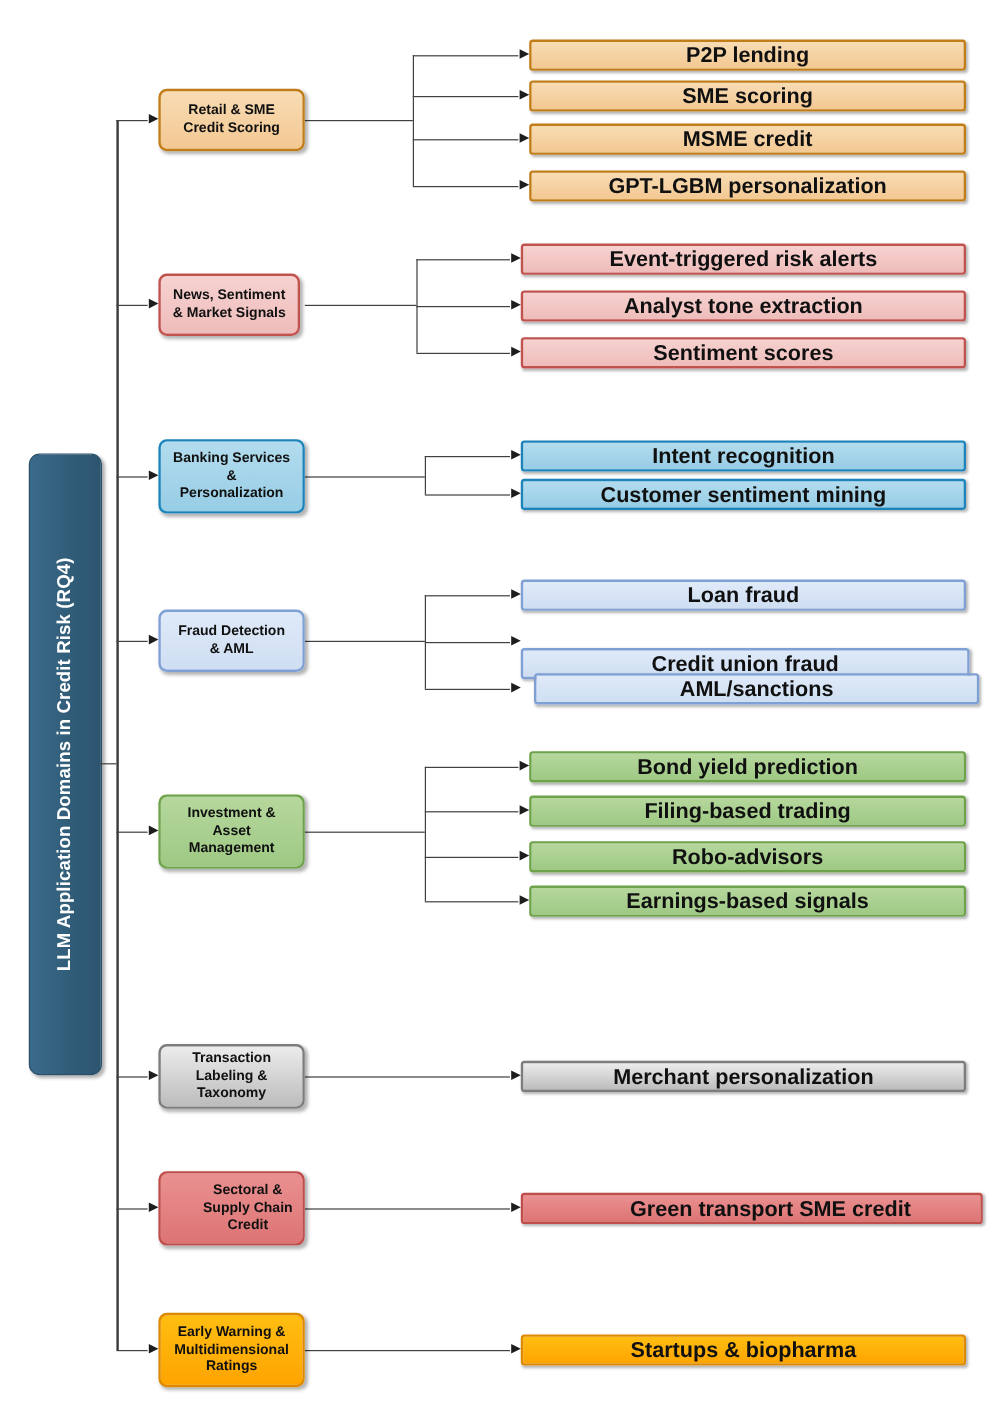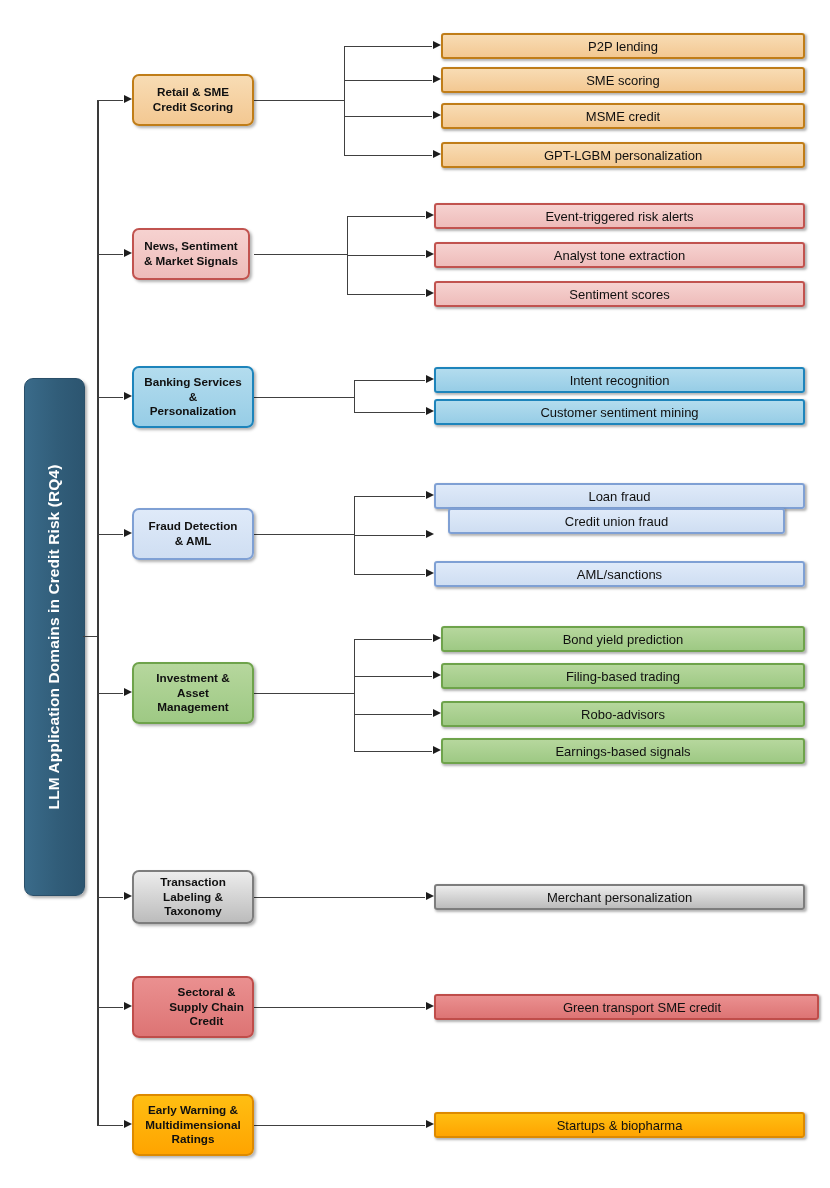--- a/index.html
+++ b/index.html
@@ -93,8 +93,8 @@
     align-items: center;
     justify-content: center;
     text-align: center;
-    font-size: 13px;
-    font-weight: normal;
+    font-size: 18px;
+    font-weight: bold;
     color: #101010;
     box-shadow: 1.5px 1.5px 2.5px rgba(0,0,0,0.30);
     border-width: 2.2px;

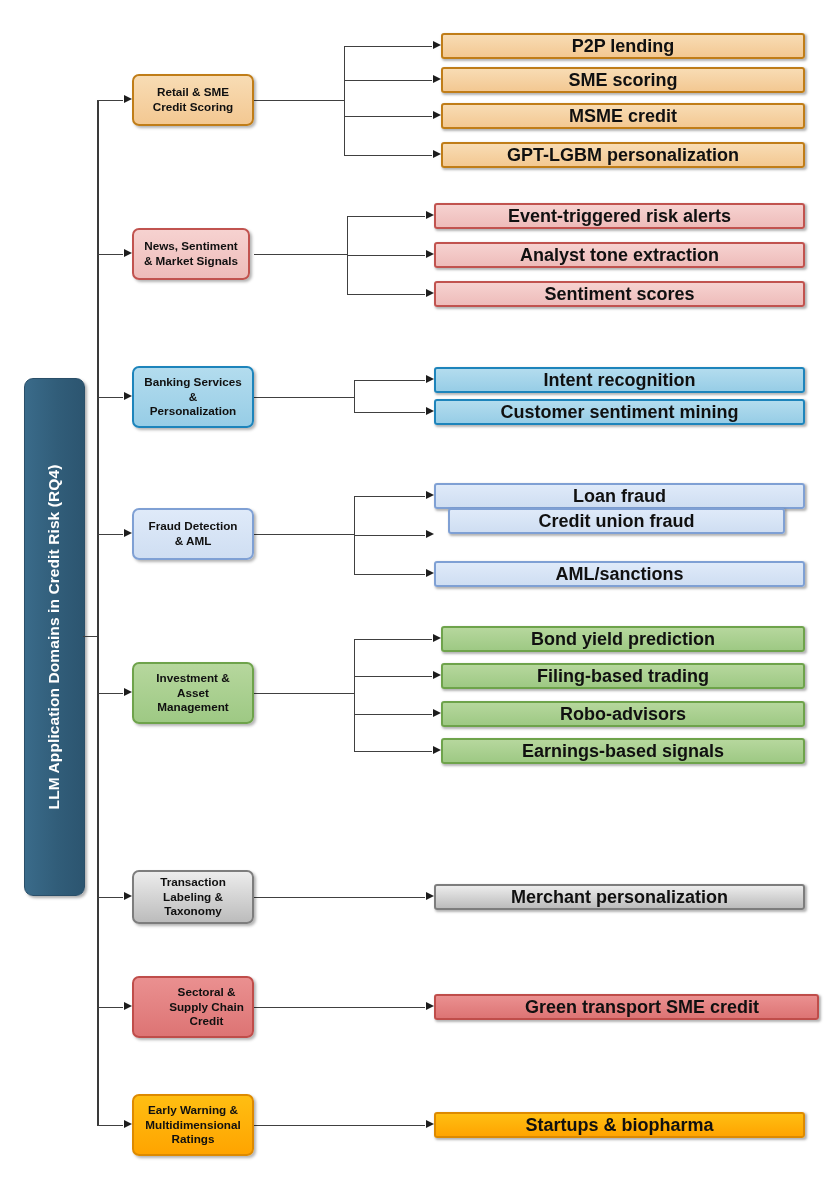--- a/index.html
+++ b/index.html
@@ -243,7 +243,7 @@
       <div class="leaf-box pal-lightblue" style="left: 434px; top: 483px; width: 371px;">
         <span>Loan fraud</span>
       </div>
-      <div class="leaf-box pal-lightblue" style="left: 434px; top: 508px; width: 337px; margin-left: 14px;">
+      <div class="leaf-box pal-lightblue" style="left: 434px; top: 540px; width: 374px;">
         <span>Credit union fraud</span>
       </div>
       <div class="leaf-box pal-lightblue" style="left: 434px; top: 561px; width: 371px;">

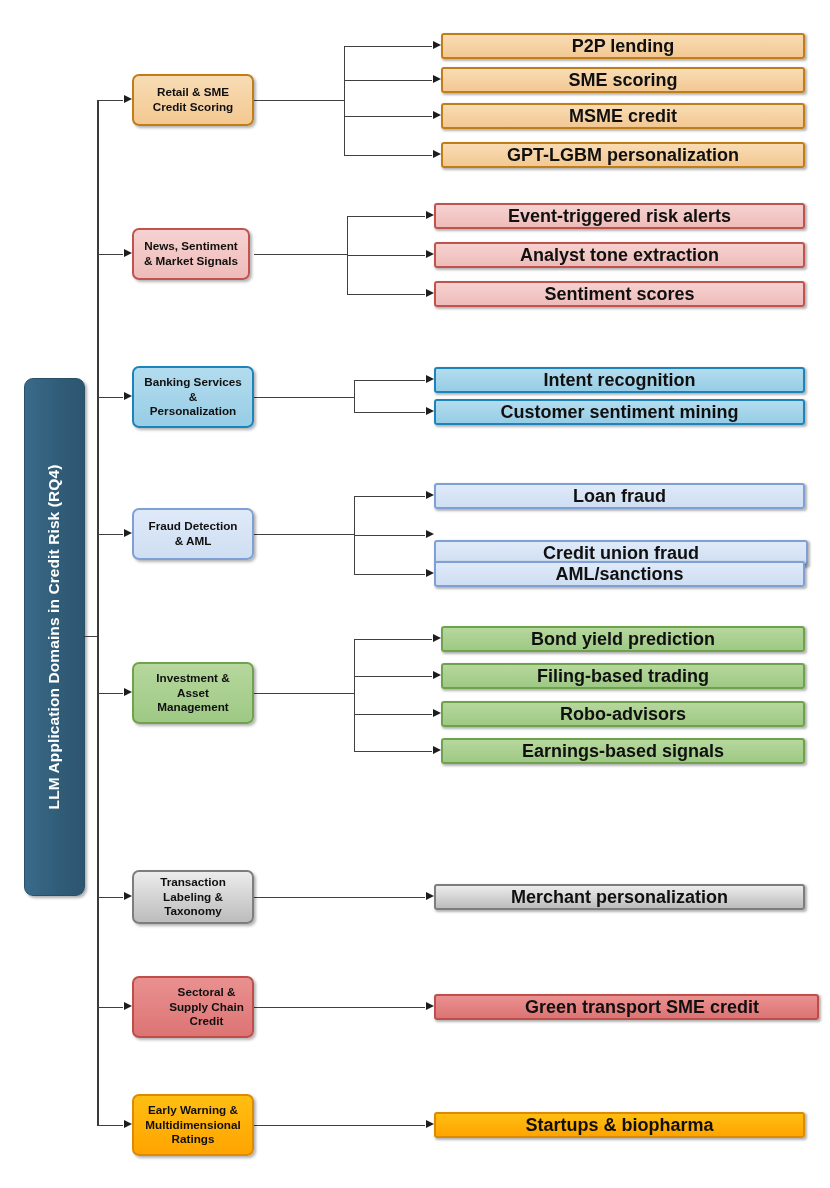--- a/index.html
+++ b/index.html
@@ -246,7 +246,7 @@
       <div class="leaf-box pal-lightblue" style="left: 434px; top: 540px; width: 374px;">
         <span>Credit union fraud</span>
       </div>
-      <div class="leaf-box pal-lightblue" style="left: 434px; top: 561px; width: 371px;">
+      <div class="leaf-box pal-lightblue" style="left: 445px; top: 561px; width: 371px;">
         <span>AML/sanctions</span>
       </div>
       <div class="cat-box pal-green" style="left: 132px; top: 662px; width: 122px; height: 62px;">

